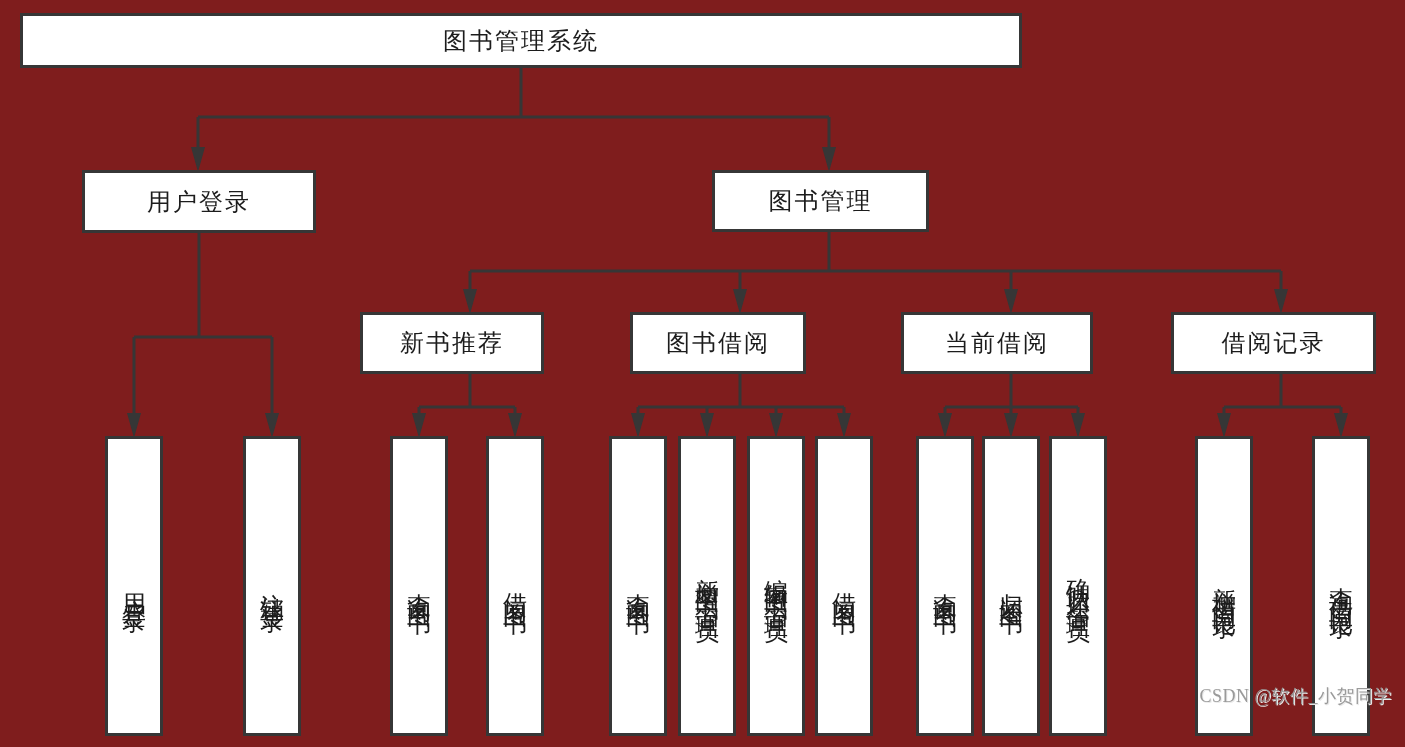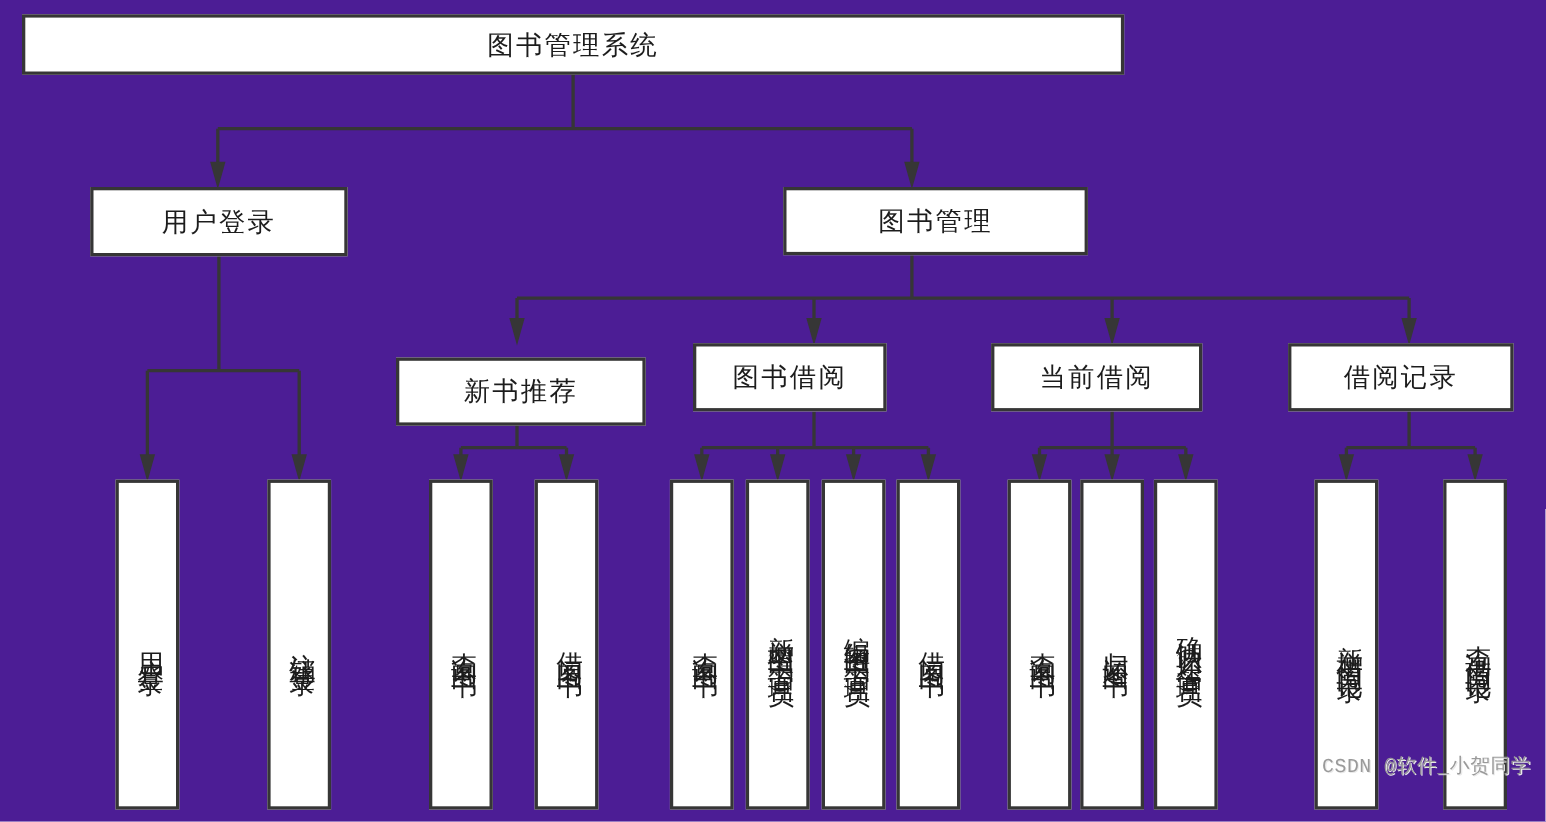--- a/index.html
+++ b/index.html
@@ -6,9 +6,9 @@
   #canvas{
     position:relative;
     width:1405px;height:747px;
-    background:#4c1d95;
+    background:#7f1d1d;
     overflow:hidden;
-    font-family:Liberation Mono, monospace;
+    font-family:Liberation Serif, serif;
   }
   #wires{position:absolute;left:0;top:0;z-index:0;}
   .node{

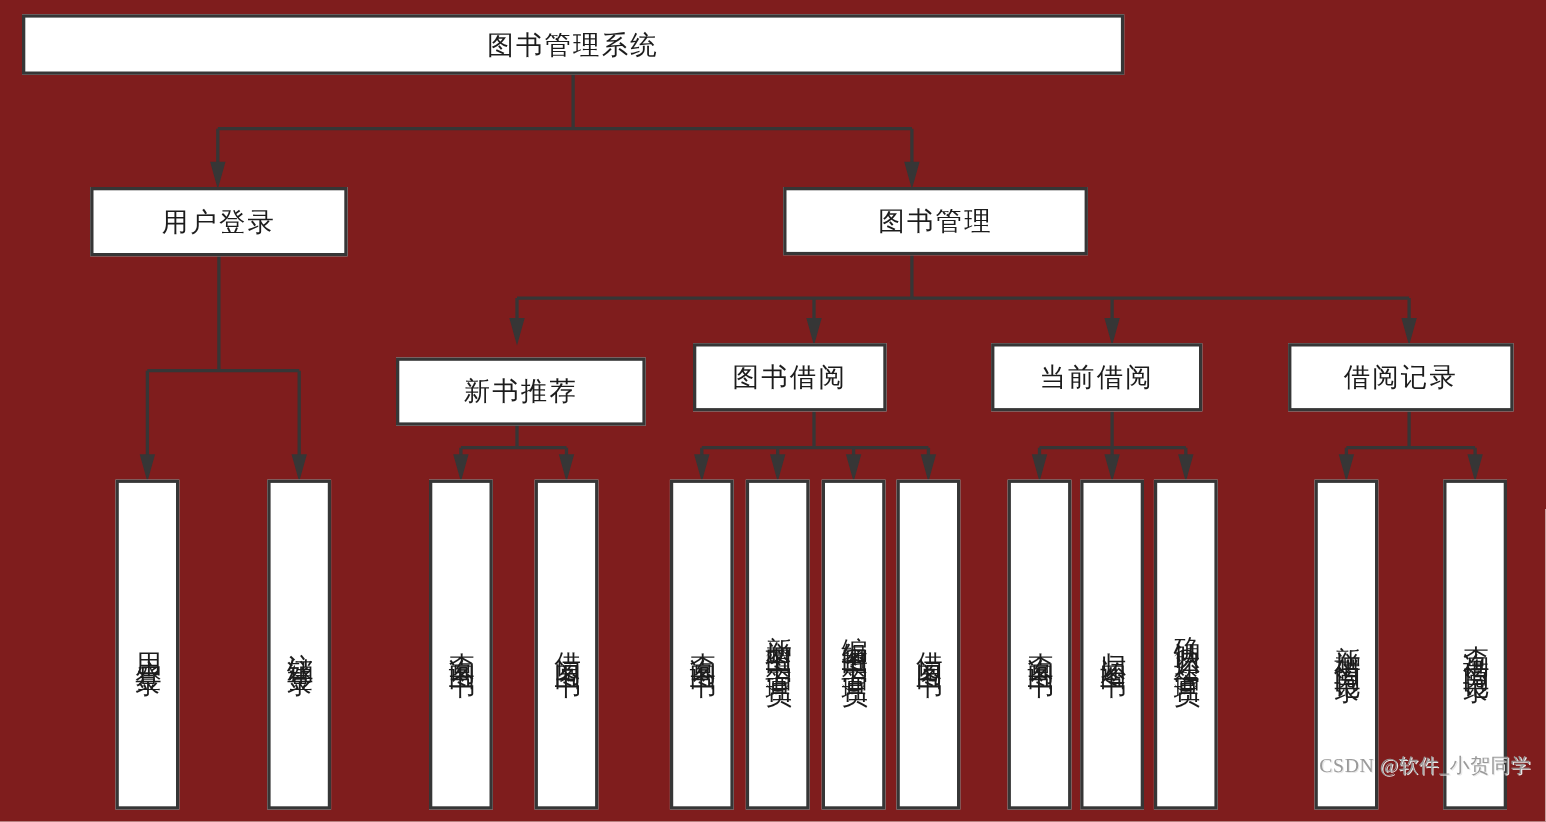--- a/index.html
+++ b/index.html
@@ -94,7 +94,7 @@
   <div class="node hnode" style="left:20px;top:13px;width:1002px;height:55px">图书管理系统</div>
 
   <div class="node hnode" style="left:82px;top:170px;width:234px;height:63px">用户登录</div>
-  <div class="node hnode" style="left:712px;top:170px;width:277px;height:62px">图书管理</div>
+  <div class="node hnode" style="left:712px;top:170px;width:217px;height:62px">图书管理</div>
 
   <div class="node hnode" style="left:360px;top:325px;width:227px;height:62px">新书推荐</div>
   <div class="node hnode" style="left:630px;top:312px;width:176px;height:62px">图书借阅</div>

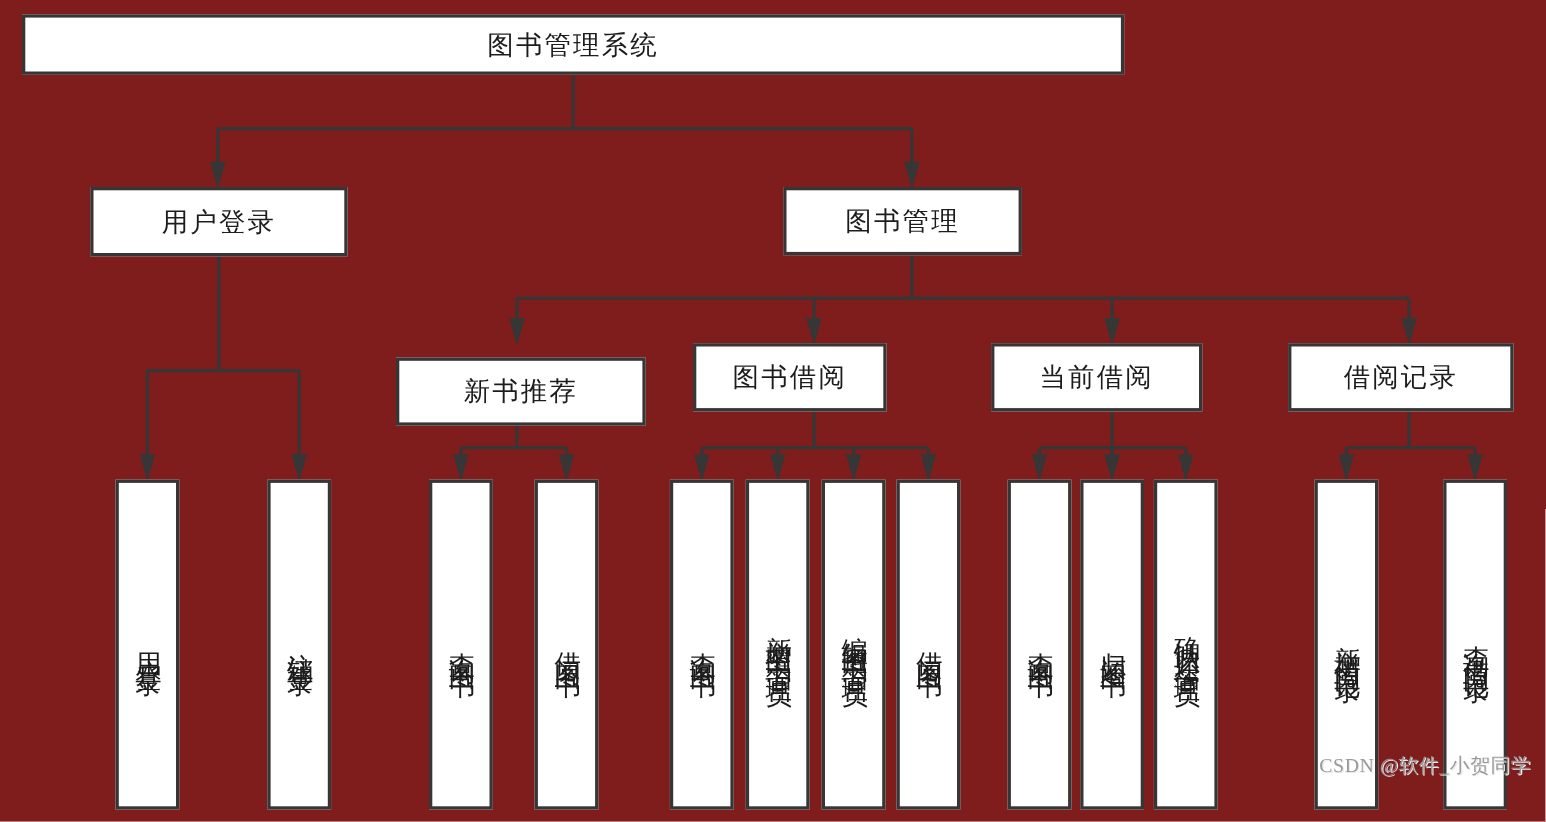--- a/index.html
+++ b/index.html
@@ -96,7 +96,7 @@
   <div class="node hnode" style="left:82px;top:170px;width:234px;height:63px">用户登录</div>
   <div class="node hnode" style="left:712px;top:170px;width:217px;height:62px">图书管理</div>
 
-  <div class="node hnode" style="left:360px;top:325px;width:227px;height:62px">新书推荐</div>
+  <div class="node hnode" style="left:360px;top:312px;width:184px;height:62px">新书推荐</div>
   <div class="node hnode" style="left:630px;top:312px;width:176px;height:62px">图书借阅</div>
   <div class="node hnode" style="left:901px;top:312px;width:192px;height:62px">当前借阅</div>
   <div class="node hnode" style="left:1171px;top:312px;width:205px;height:62px">借阅记录</div>

